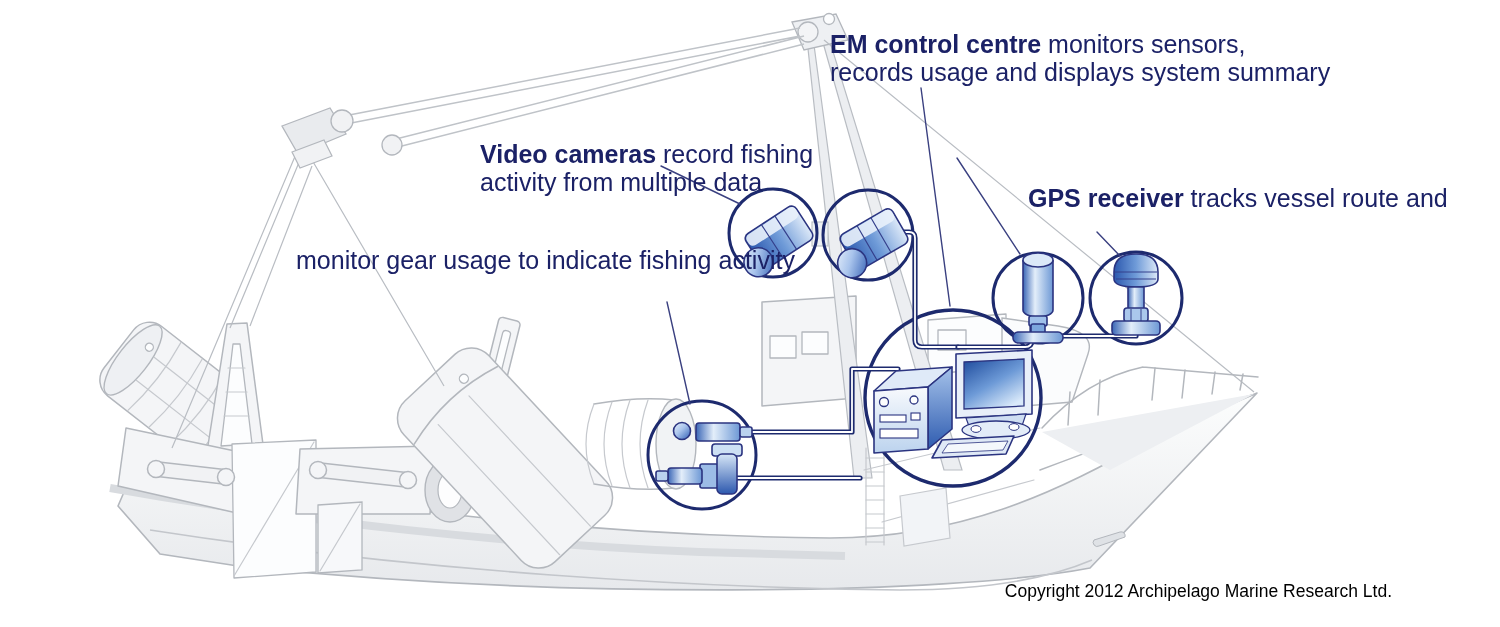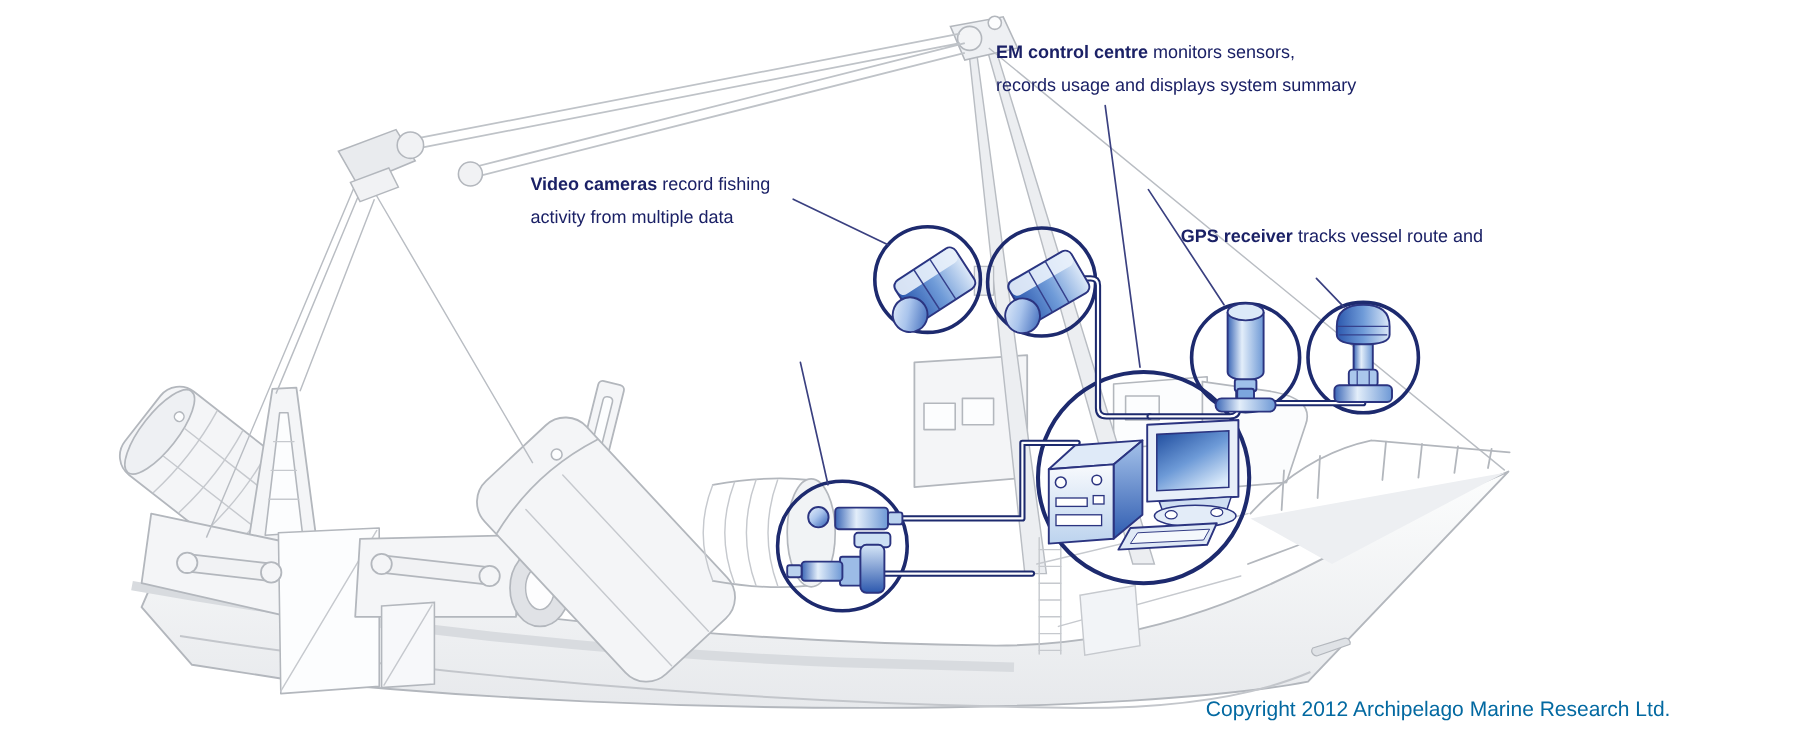--- a/index.html
+++ b/index.html
@@ -6,7 +6,7 @@
   .stage{position:relative;width:1500px;height:627px;background:#ffffff;overflow:hidden;
          font-family:"Liberation Sans",sans-serif;}
   .stage svg{position:absolute;left:0;top:0;}
-  .label{position:absolute;color:#1b2166;font-size:15px;line-height:28px;white-space:nowrap;}
+  .label{position:absolute;color:#1b2166;font-size:25px;line-height:28px;white-space:nowrap;}
   .label b{font-weight:700;}
   .copyright{position:absolute;top:581px;right:108px;color:#0369a1;font-size:17.5px;}
   .ln{stroke:#b3b7bd;fill:none;stroke-width:1.5;stroke-linecap:round;stroke-linejoin:round;}

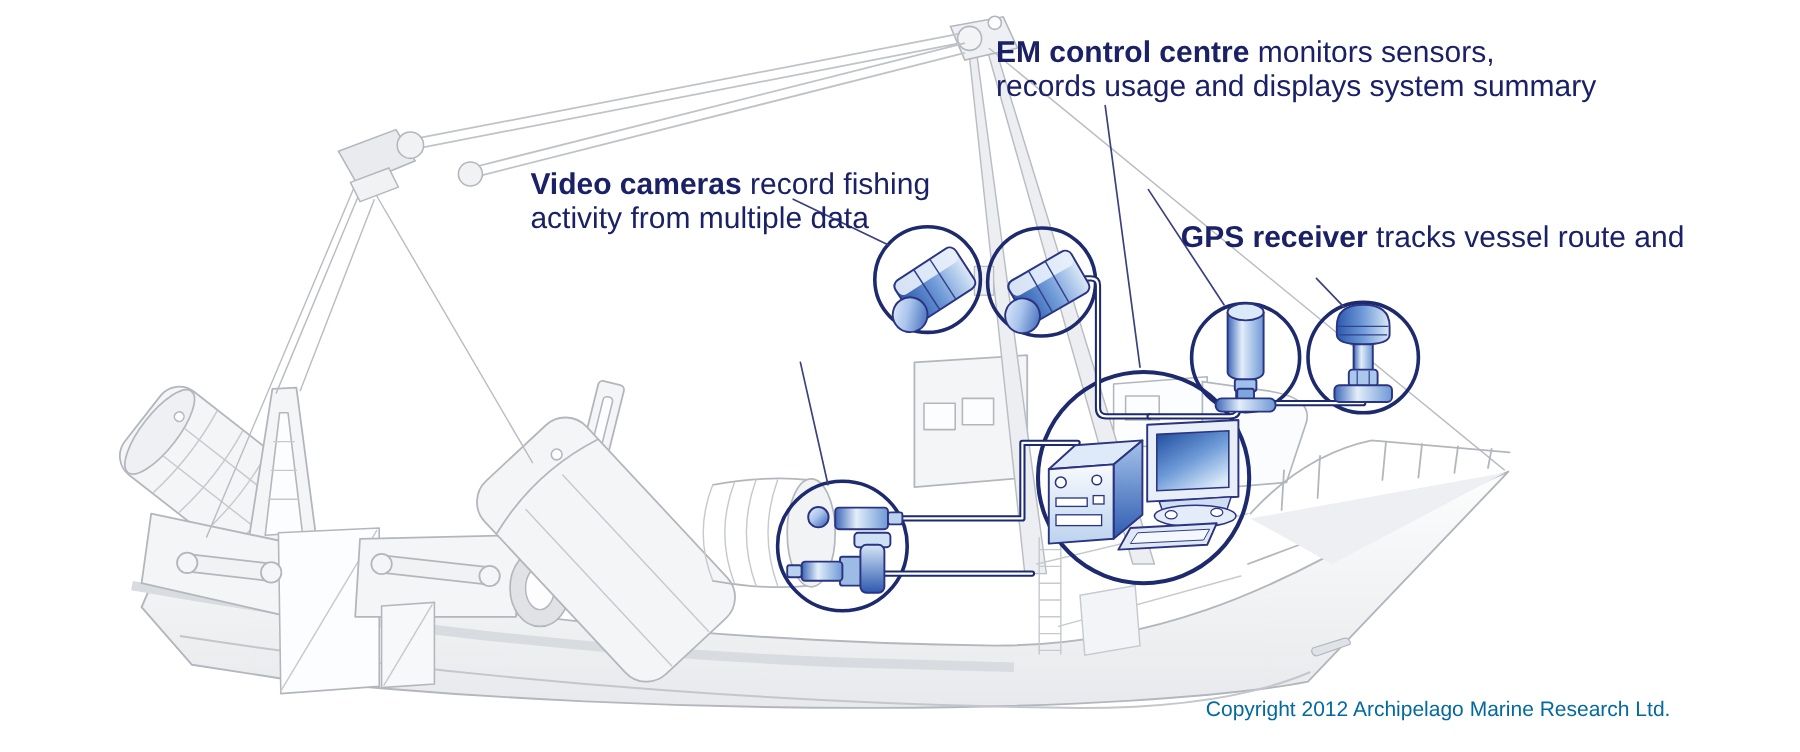--- a/index.html
+++ b/index.html
@@ -280,7 +280,7 @@
     <div class="l1"><b>GPS receiver</b><span> tracks vessel route and</span></div>
   </div>
 
-  <div class="label" style="left:442px;top:140px">
+  <div class="label" style="left:480px;top:140px">
     <div class="l1"><b>Video cameras</b><span> record fishing</span></div>
     <div class="l2">activity from multiple data</div>
   </div>

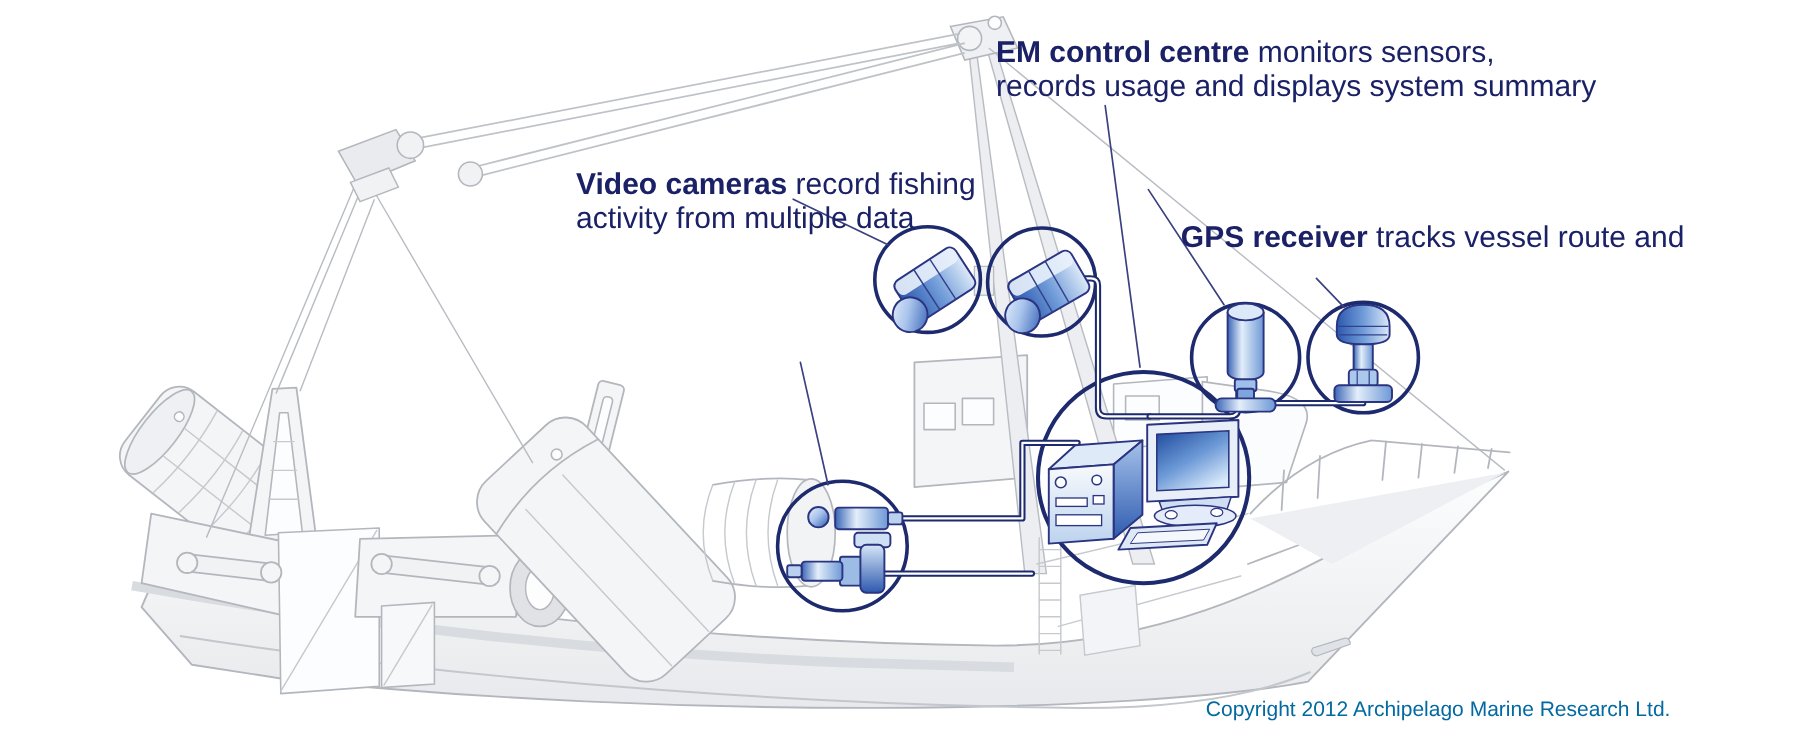--- a/index.html
+++ b/index.html
@@ -276,7 +276,7 @@
   <div class="label" style="left:963px;top:106px">
   </div>
 
-  <div class="label" style="left:984px;top:184px">
+  <div class="label" style="left:1028px;top:184px">
     <div class="l1"><b>GPS receiver</b><span> tracks vessel route and</span></div>
   </div>
 

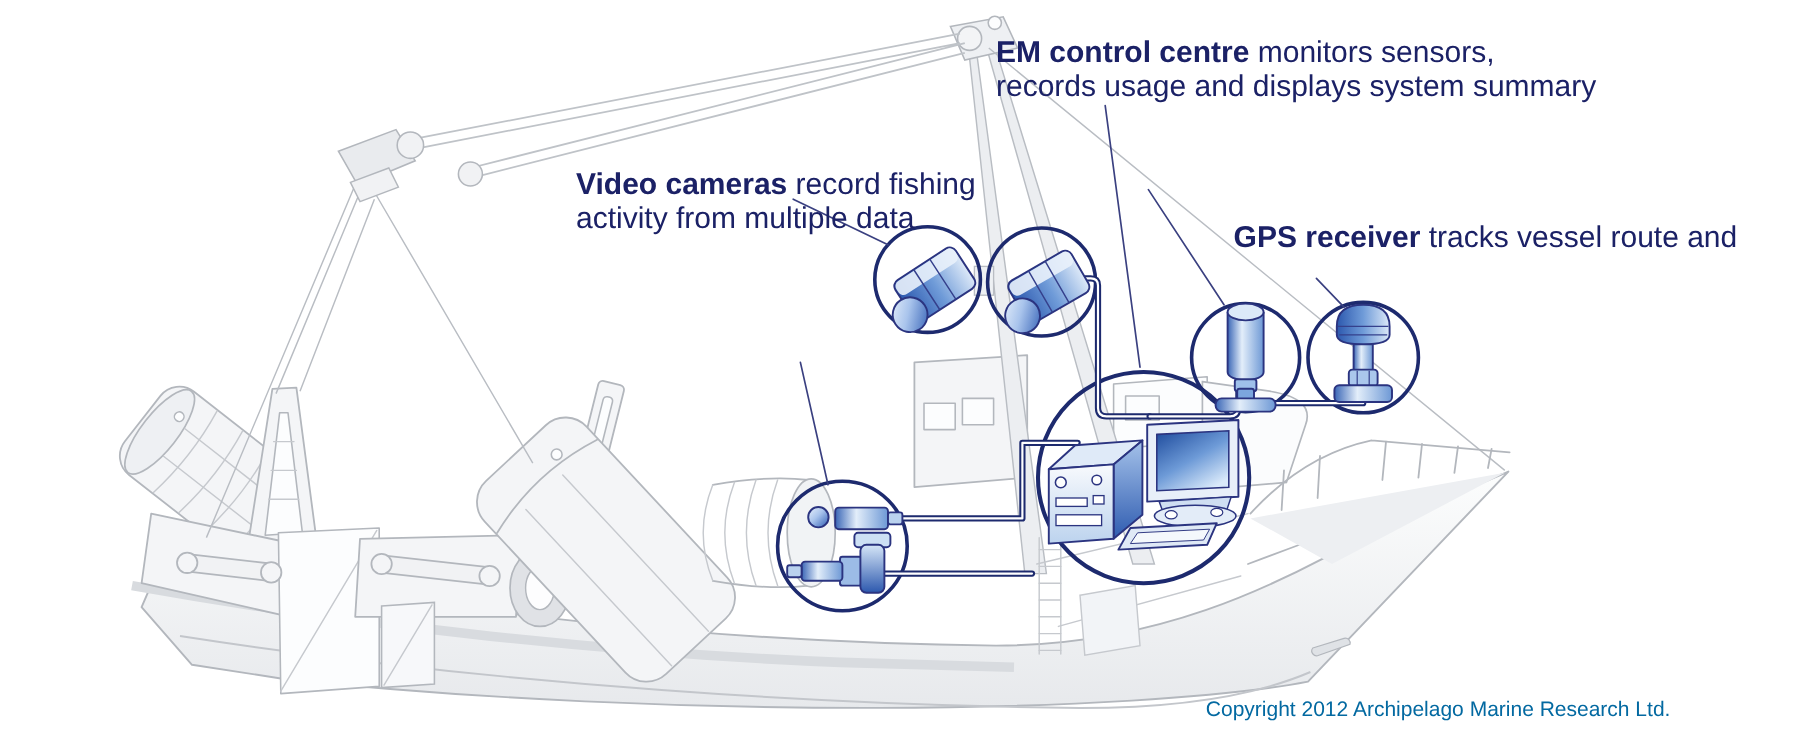--- a/index.html
+++ b/index.html
@@ -286,6 +286,7 @@
   </div>
 
   <div class="label" style="left:296px;top:246px">
+    <div class="l2">monitor gear usage to indicate fishing activity</div>
   </div>
 
   <div class="copyright">Copyright 2012 Archipelago Marine Research Ltd.</div>

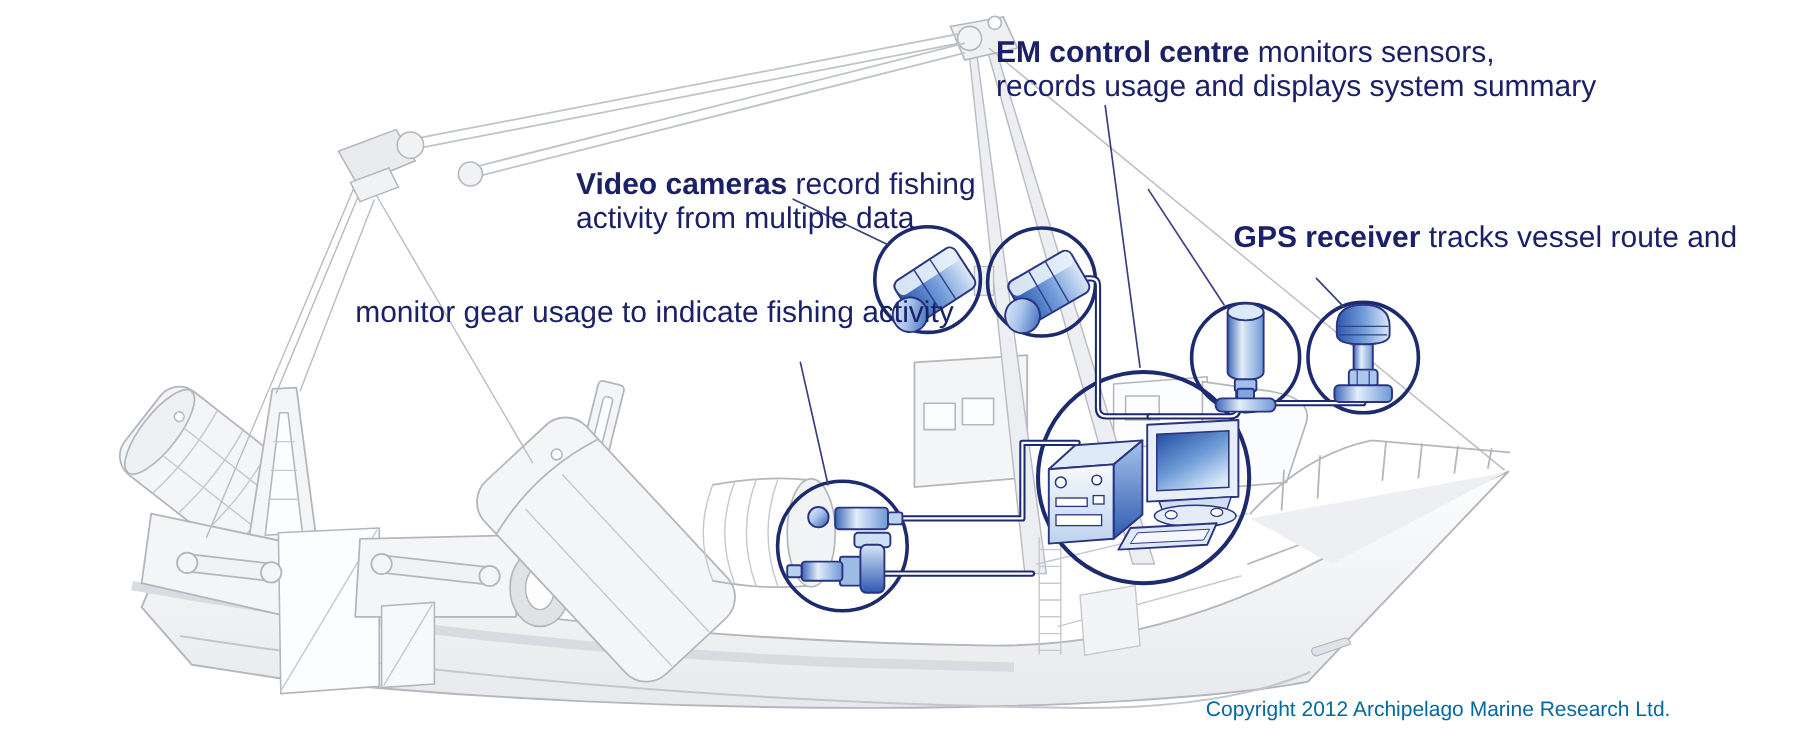--- a/index.html
+++ b/index.html
@@ -8,7 +8,7 @@
   .stage svg{position:absolute;left:0;top:0;}
   .label{position:absolute;color:#1b2166;font-size:25px;line-height:28px;white-space:nowrap;}
   .label b{font-weight:700;}
-  .copyright{position:absolute;top:581px;right:108px;color:#0369a1;font-size:17.5px;}
+  .copyright{position:absolute;top:581px;right:108px;color:#000000;font-size:17.5px;}
   .ln{stroke:#b3b7bd;fill:none;stroke-width:1.5;stroke-linecap:round;stroke-linejoin:round;}
   .lt{stroke:#c6c9ce;fill:none;stroke-width:1.2;stroke-linecap:round;}
   .fl{fill:#f4f5f7;stroke:#b3b7bd;stroke-width:1.5;stroke-linejoin:round;}

